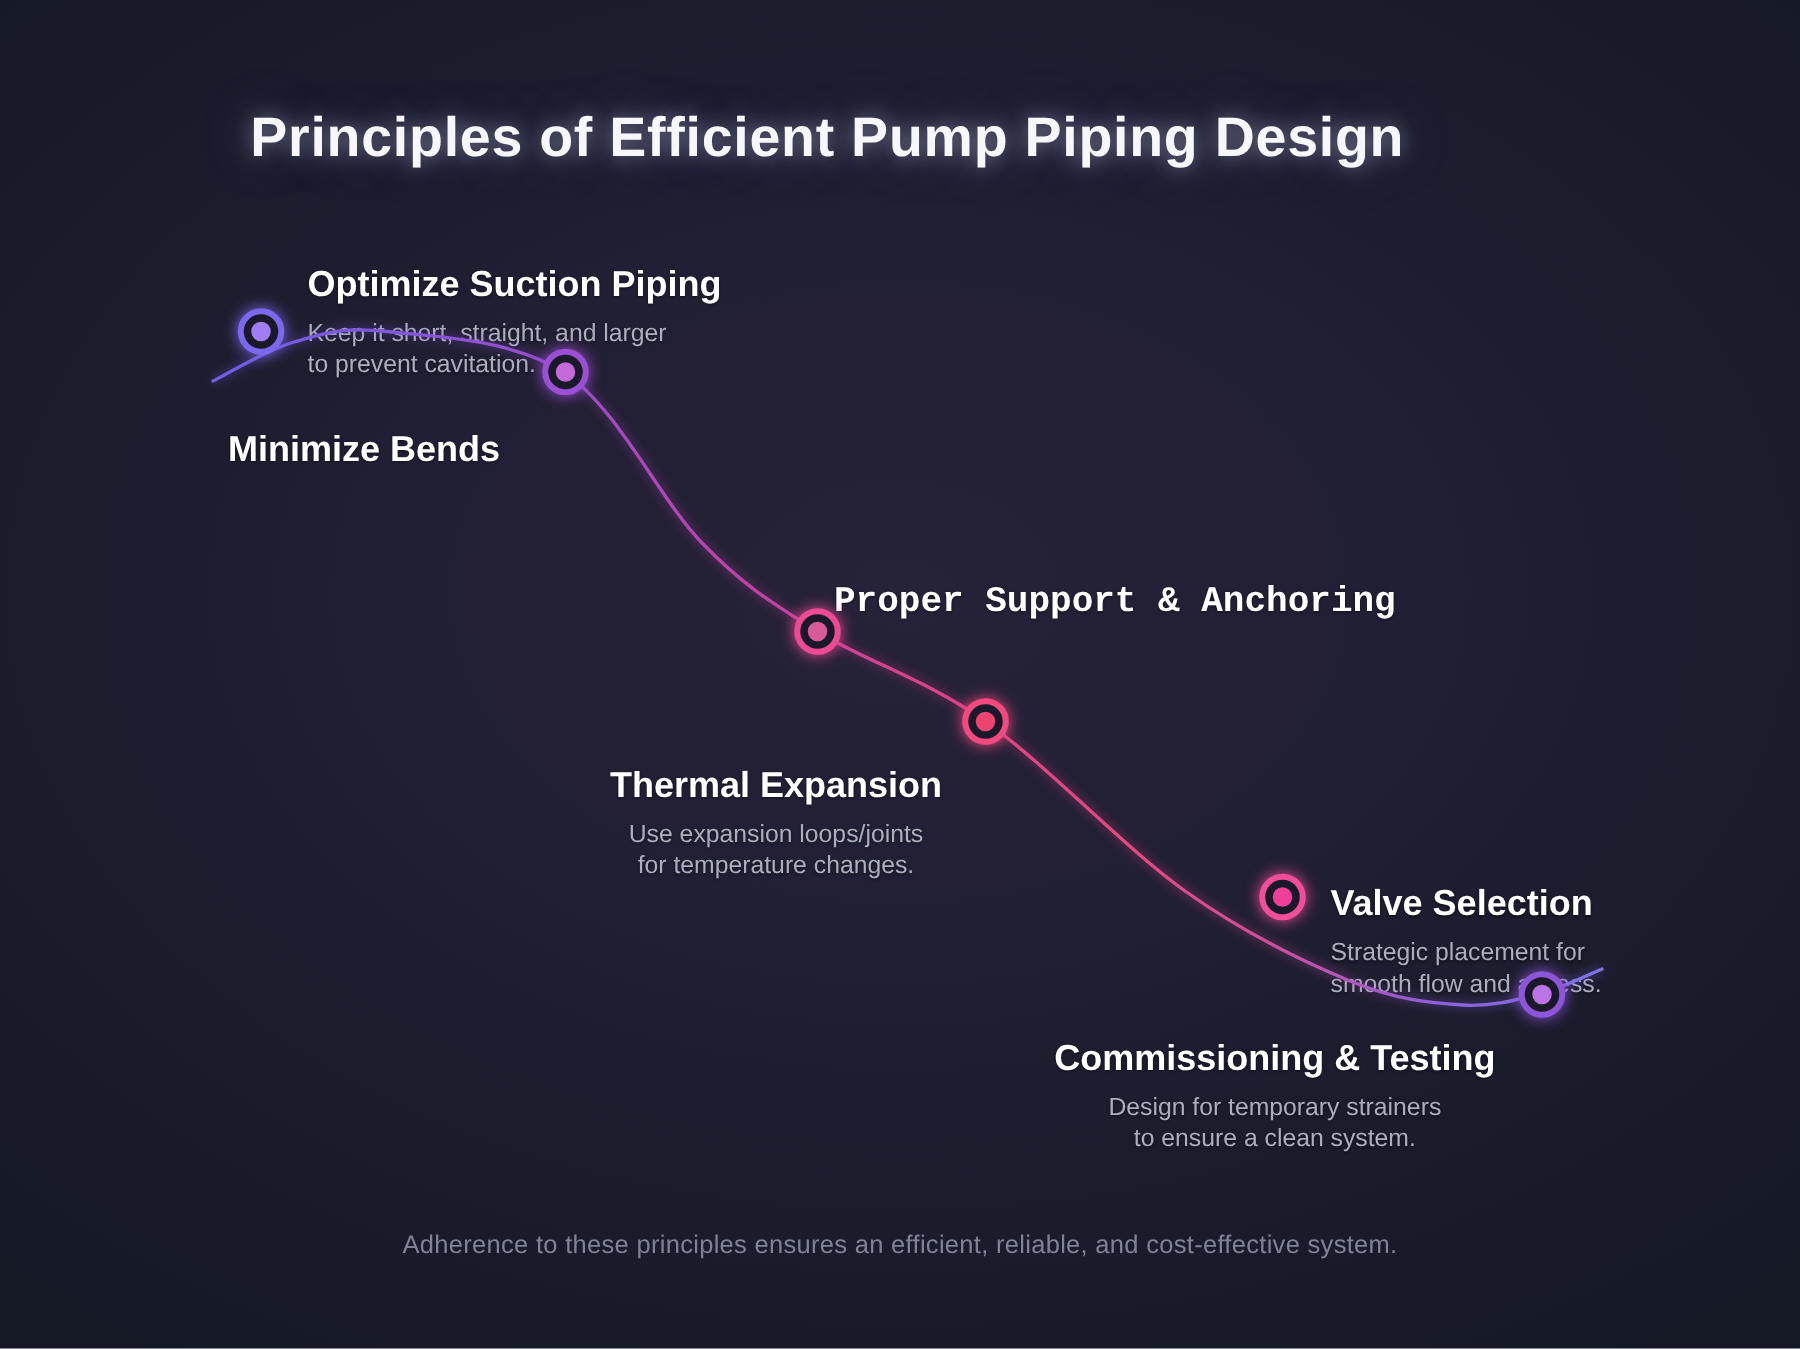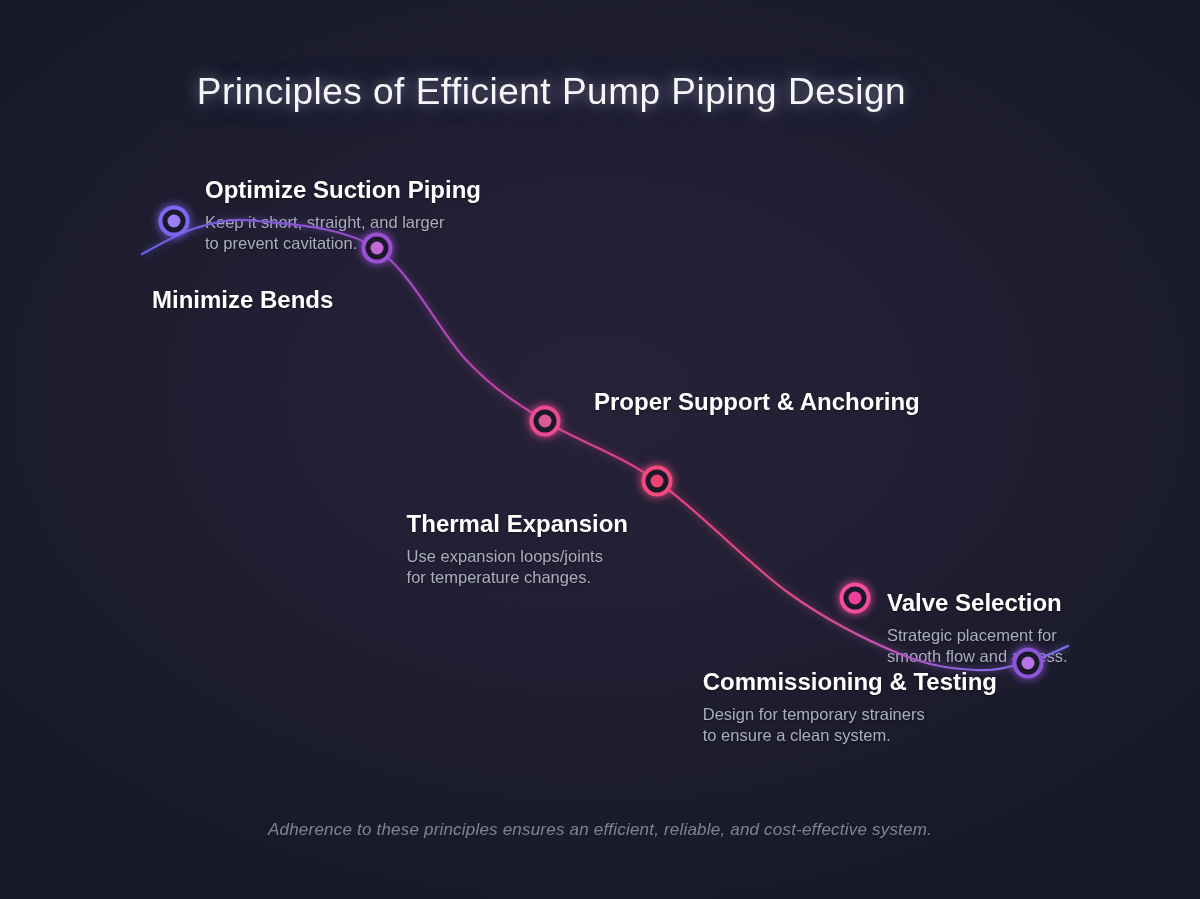--- a/index.html
+++ b/index.html
@@ -15,7 +15,7 @@
 
   .main-title{
     position:absolute;top:46px;left:0;width:1103px;text-align:center;
-    font-size:37px;font-weight:400;letter-spacing:.5px;color:#f7f7fb;
+    font-size:37px;font-weight:700;letter-spacing:.5px;color:#f7f7fb;
     text-shadow:0 0 14px rgba(230,233,255,.45), 0 0 38px rgba(150,160,255,.28);
   }
   .step{position:absolute;}

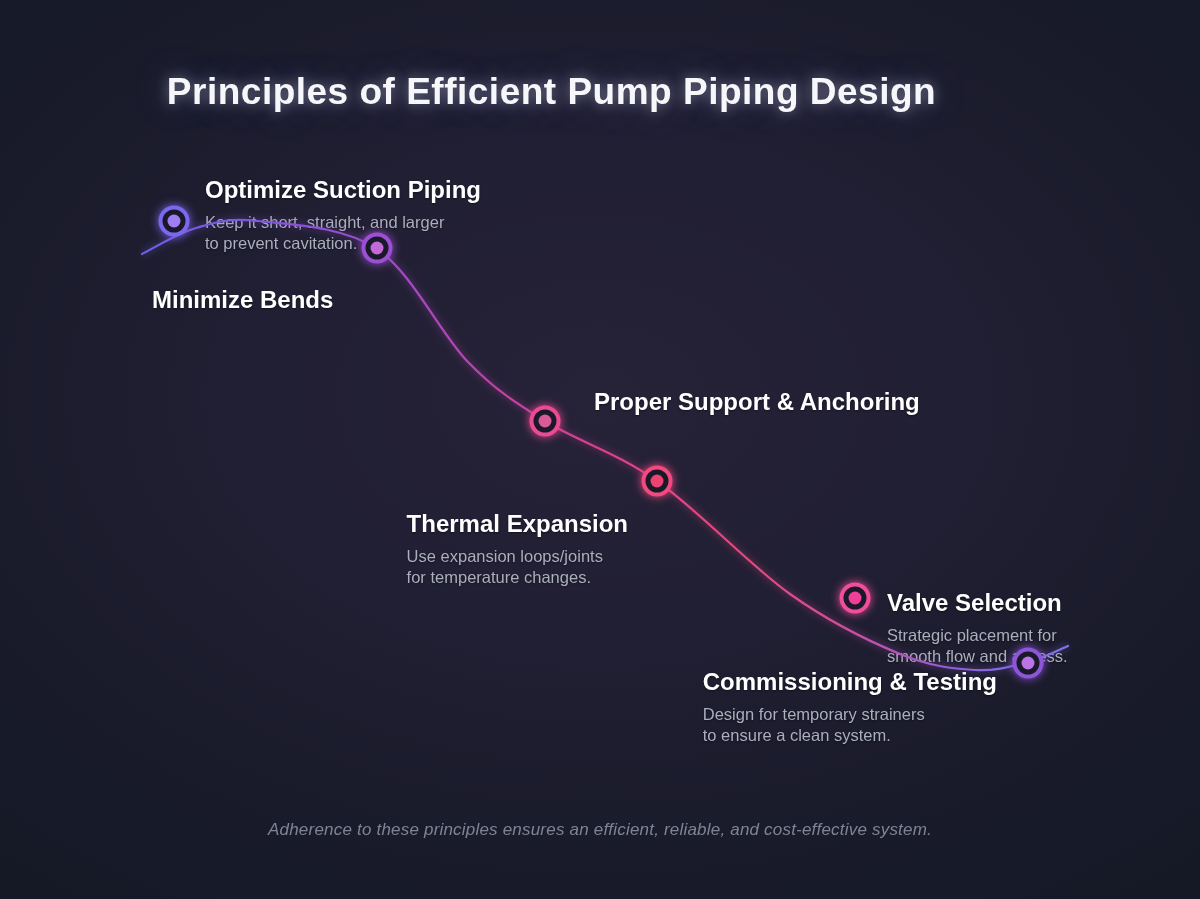--- a/index.html
+++ b/index.html
@@ -30,7 +30,7 @@
   .align-right{text-align:left;}
   .step-1{left:205px;top:176px;}
   .step-2{left:152px;top:286px;text-align:right;}
-  .step-3{left:594px;top:388px;}
+  .step-3{left:556px;top:388px;font-family:Liberation Mono, monospace;}
   .step-4{right:572px;top:510px;}
   .step-5{left:887px;top:589px;}
   .step-6{right:203px;top:668px;}

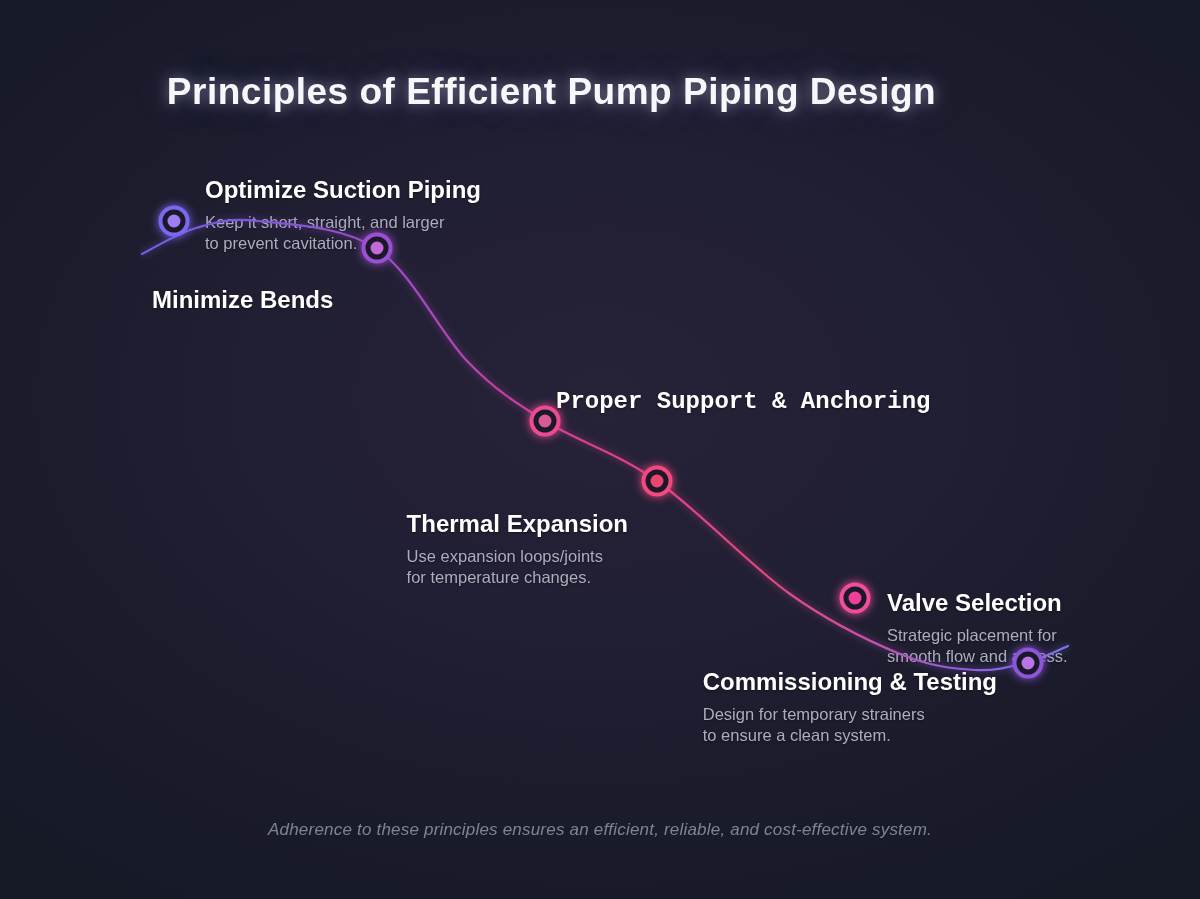--- a/index.html
+++ b/index.html
@@ -27,7 +27,7 @@
     margin:7px 0 0 0;font-size:16.5px;color:#abaebc;line-height:1.28;
     white-space:pre-line;text-shadow:0 1px 2px rgba(0,0,0,.4);
   }
-  .align-right{text-align:left;}
+  .align-right{text-align:center;}
   .step-1{left:205px;top:176px;}
   .step-2{left:152px;top:286px;text-align:right;}
   .step-3{left:556px;top:388px;font-family:Liberation Mono, monospace;}

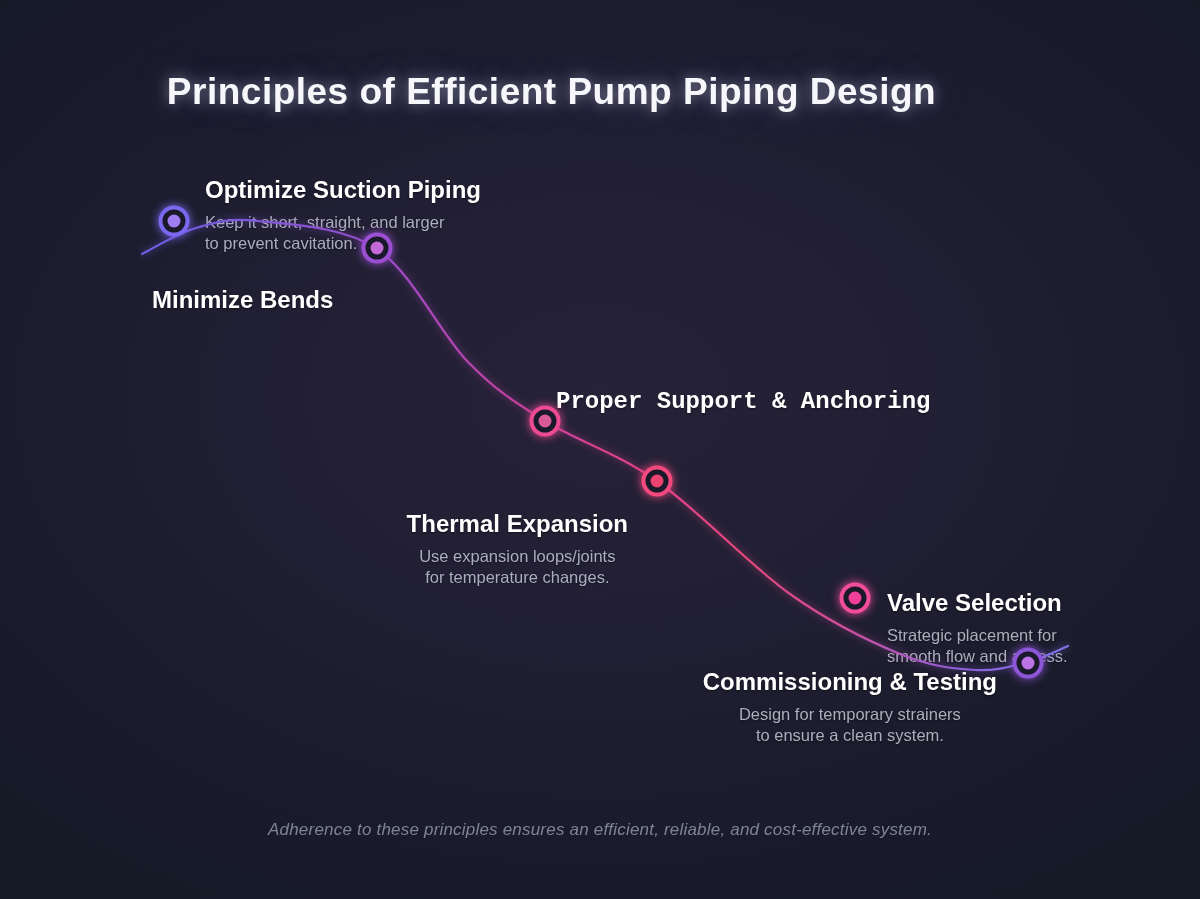--- a/index.html
+++ b/index.html
@@ -33,7 +33,7 @@
   .step-3{left:556px;top:388px;font-family:Liberation Mono, monospace;}
   .step-4{right:572px;top:510px;}
   .step-5{left:887px;top:589px;}
-  .step-6{right:203px;top:668px;}
+  .step-6{right:203px;top:692px;}
 
   .footer-note{
     position:absolute;top:820px;left:0;width:1200px;text-align:center;

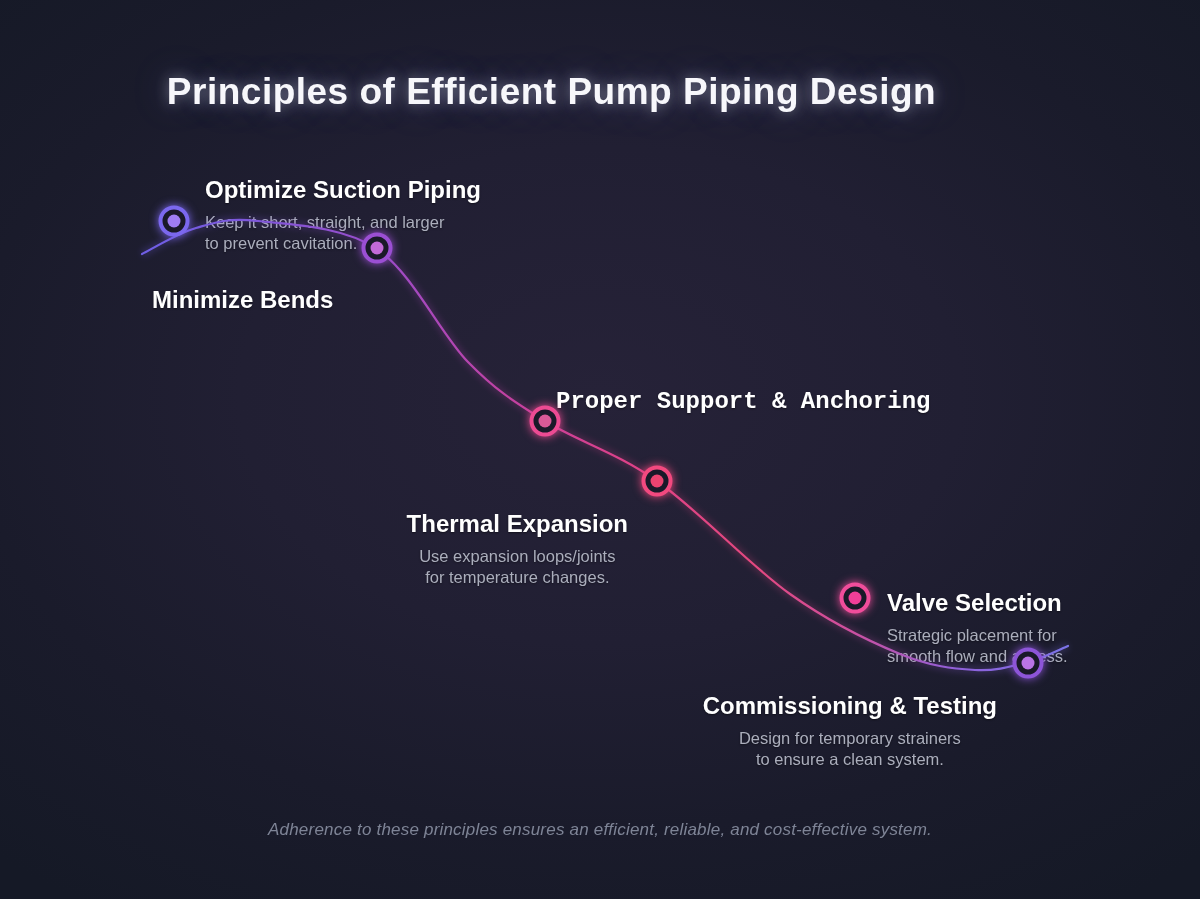--- a/index.html
+++ b/index.html
@@ -37,7 +37,7 @@
 
   .footer-note{
     position:absolute;top:820px;left:0;width:1200px;text-align:center;
-    font-size:17px;color:#7e8496;letter-spacing:.2px;font-style:italic;
+    font-size:17px;color:#7e8496;letter-spacing:.2px;
   }
 </style>
 </head>

